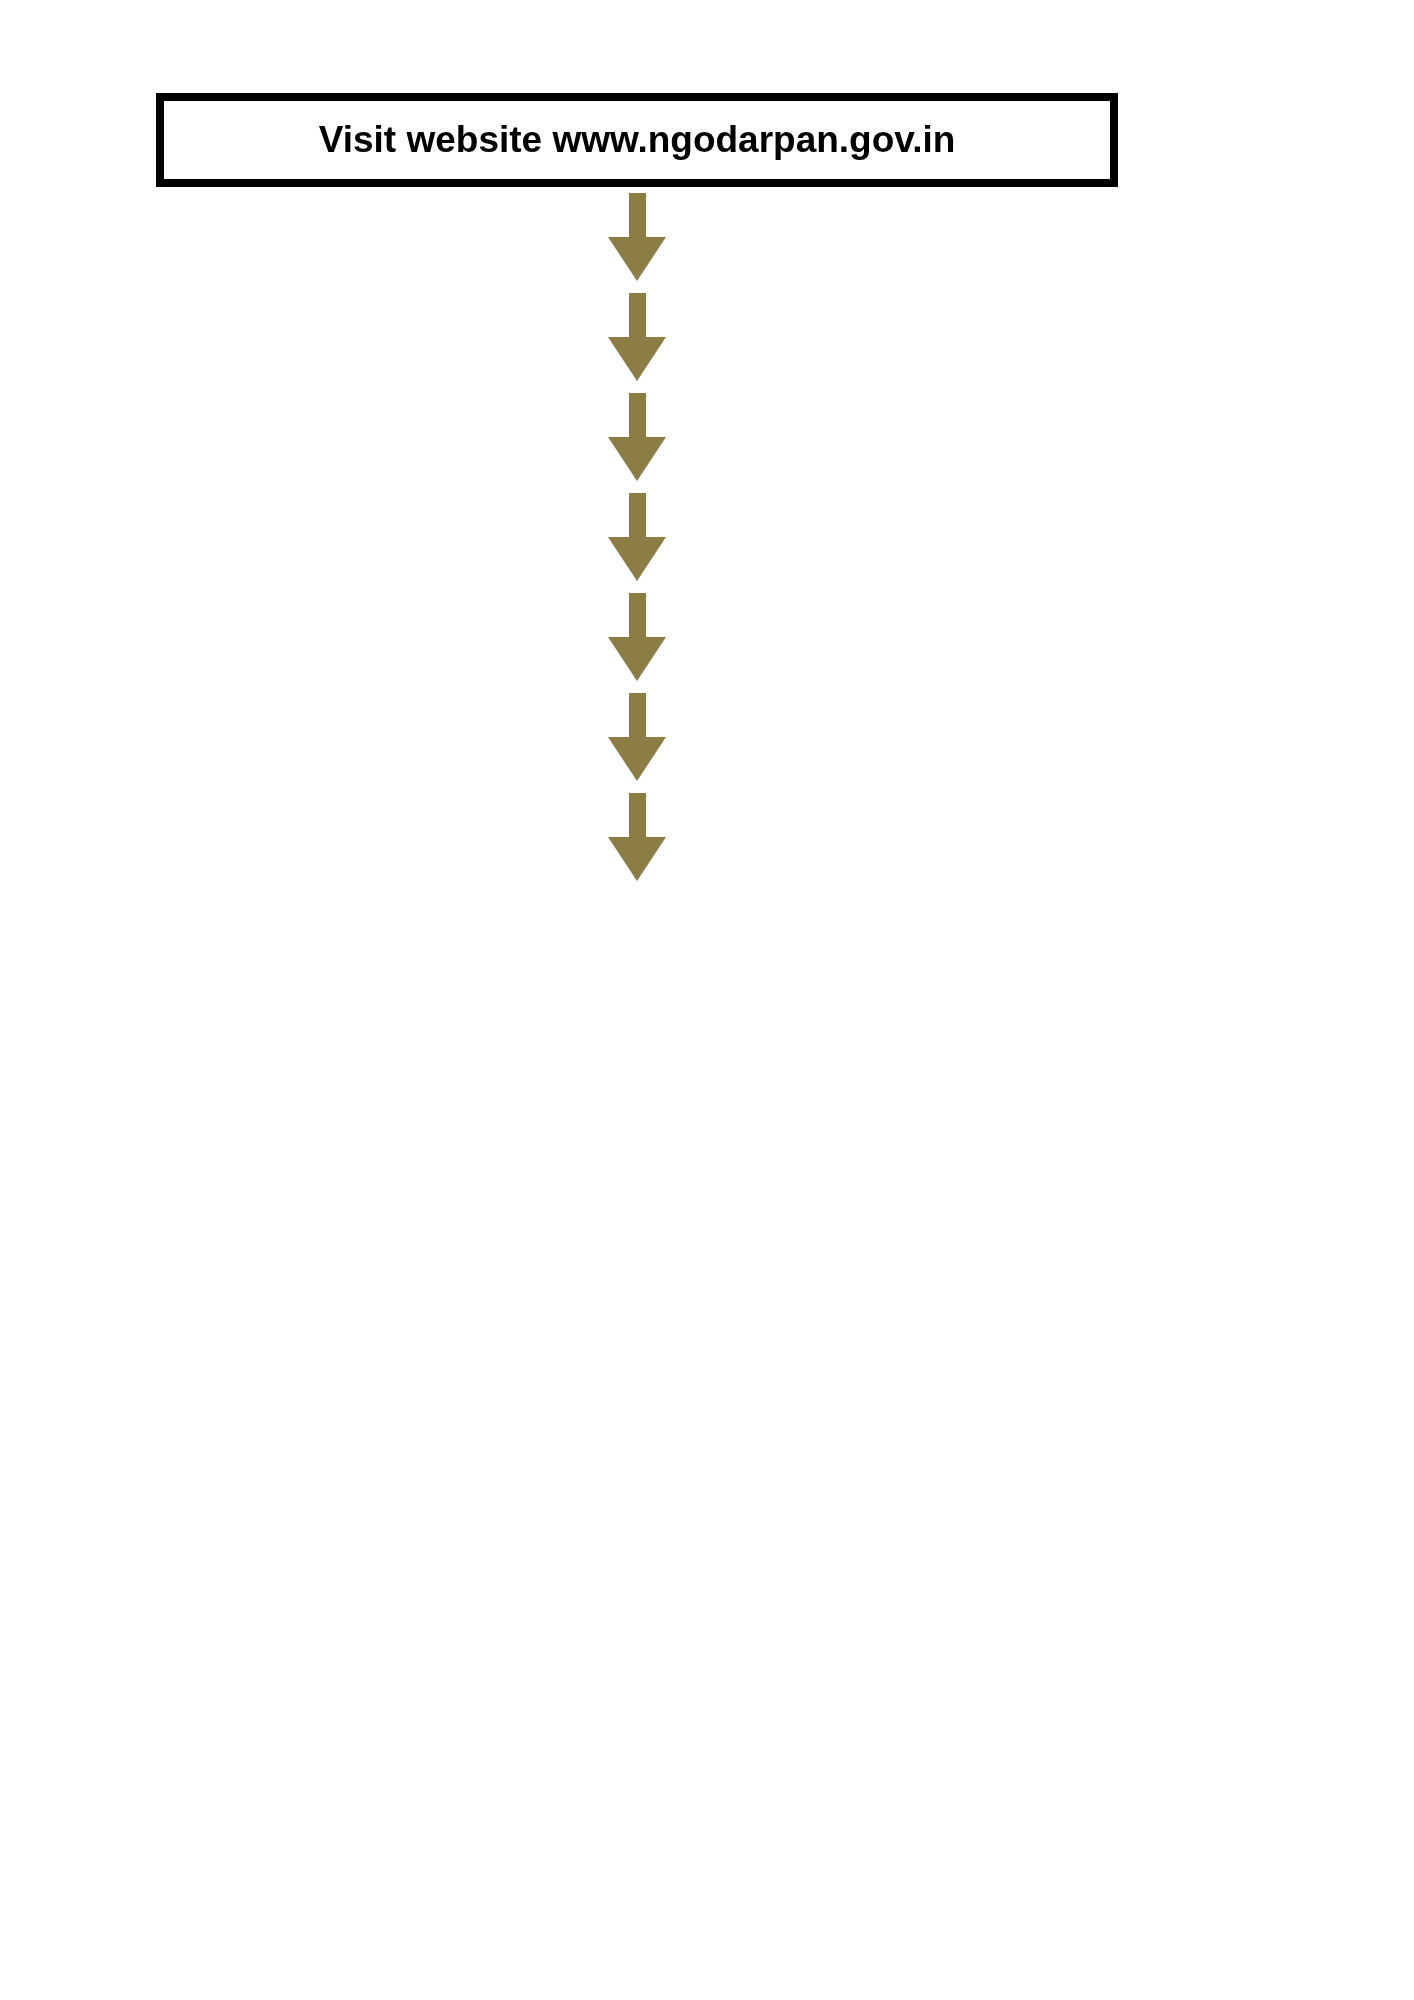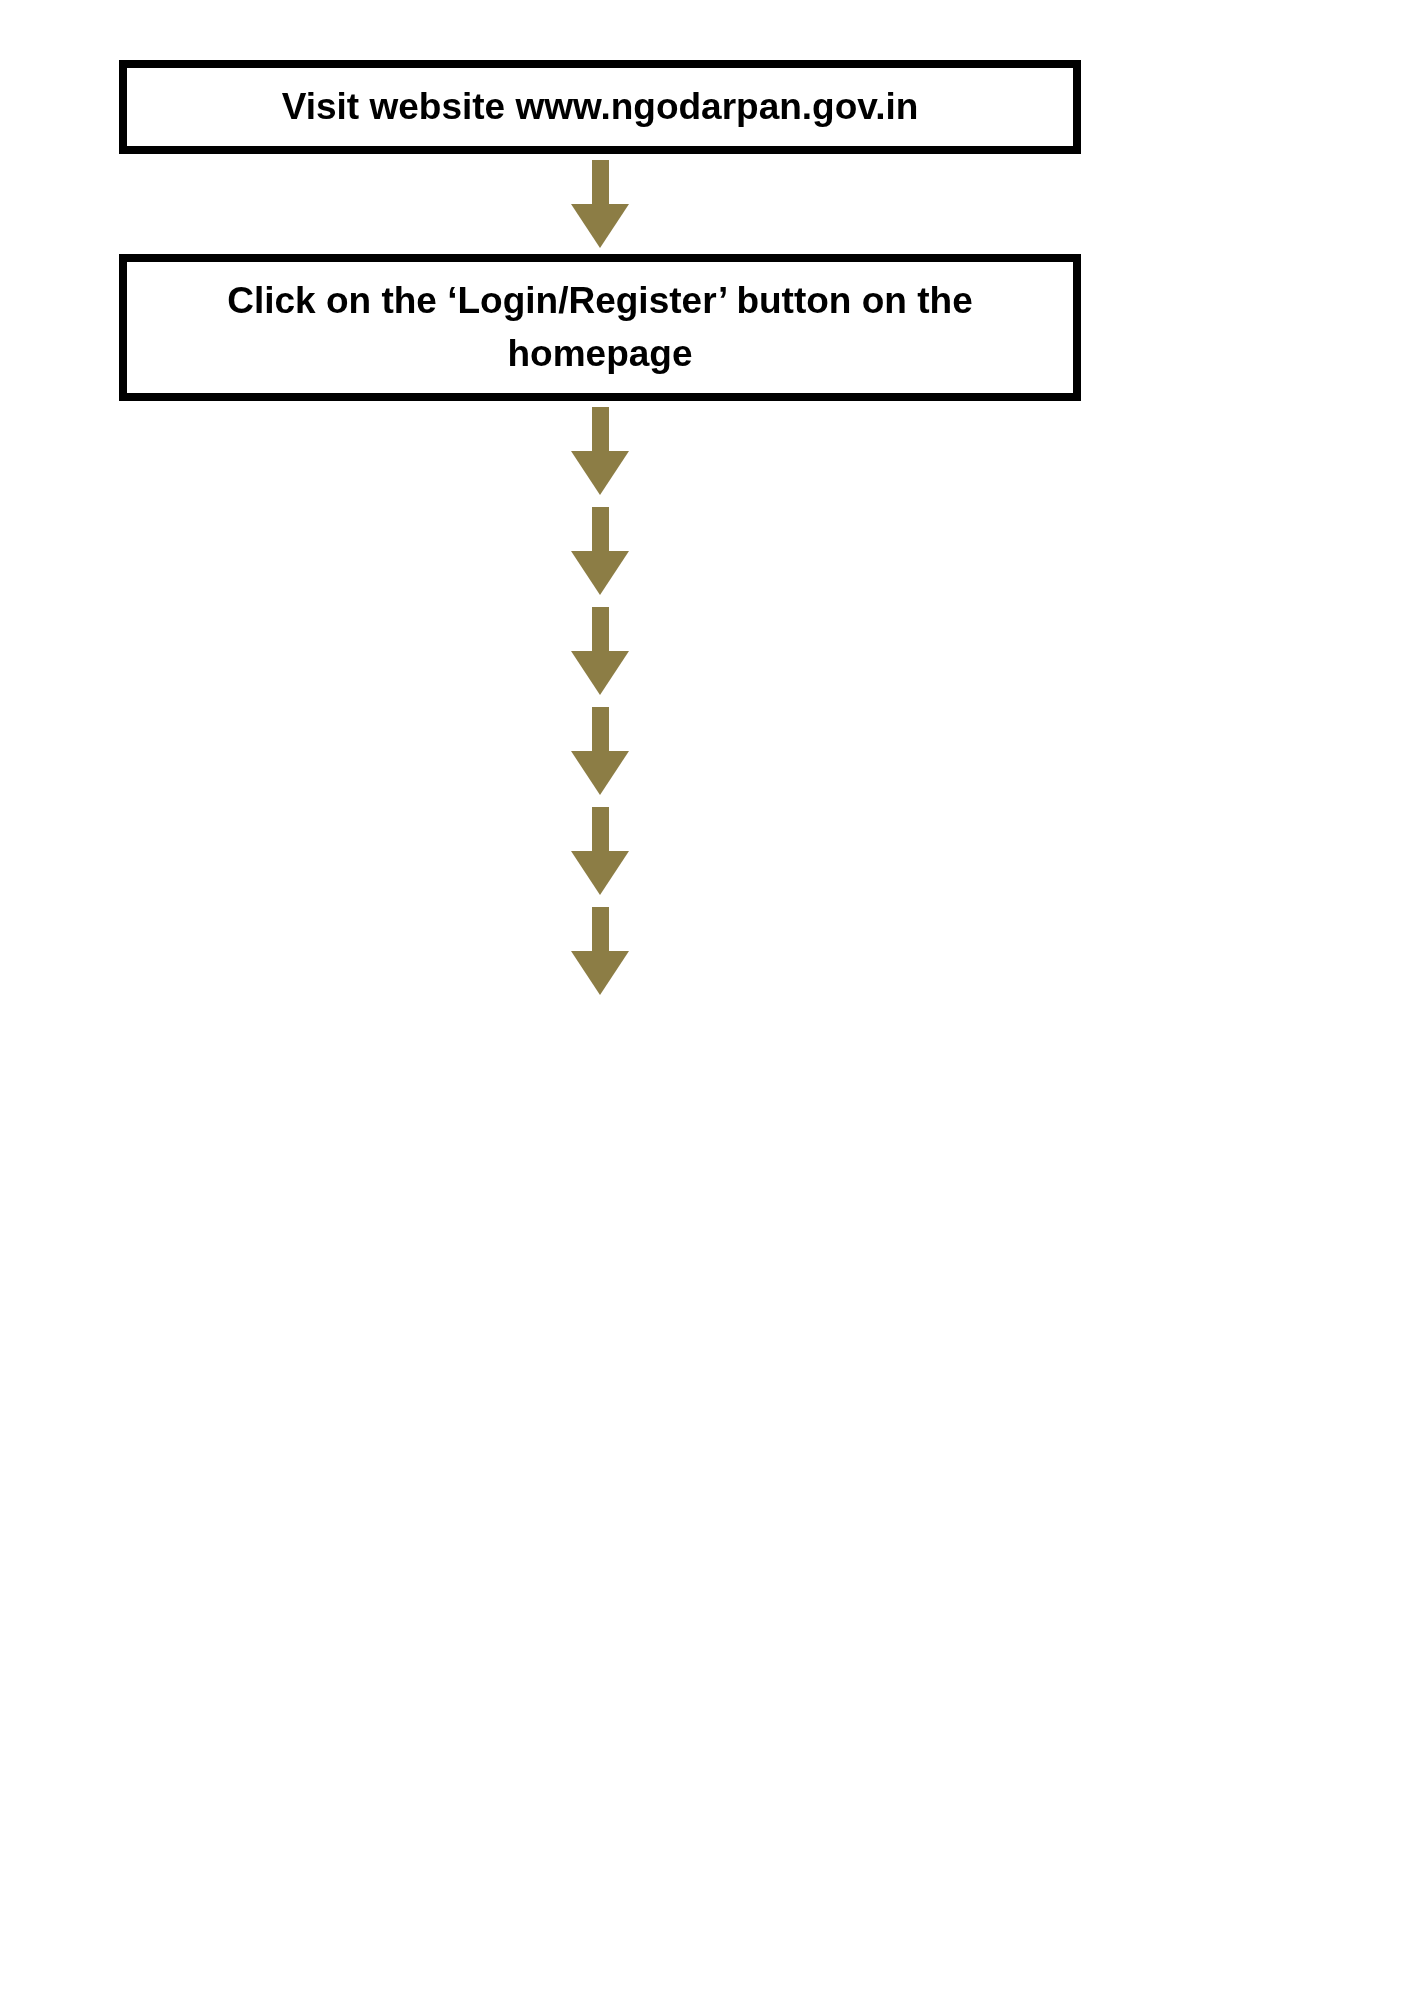--- a/index.html
+++ b/index.html
@@ -21,7 +21,8 @@
     display: flex;
     flex-direction: column;
     align-items: center;
-    padding-top: 60px;
+    padding-top: 93px;
+    margin-left: 37px;
   }
   .step-box {
     width: 962px;

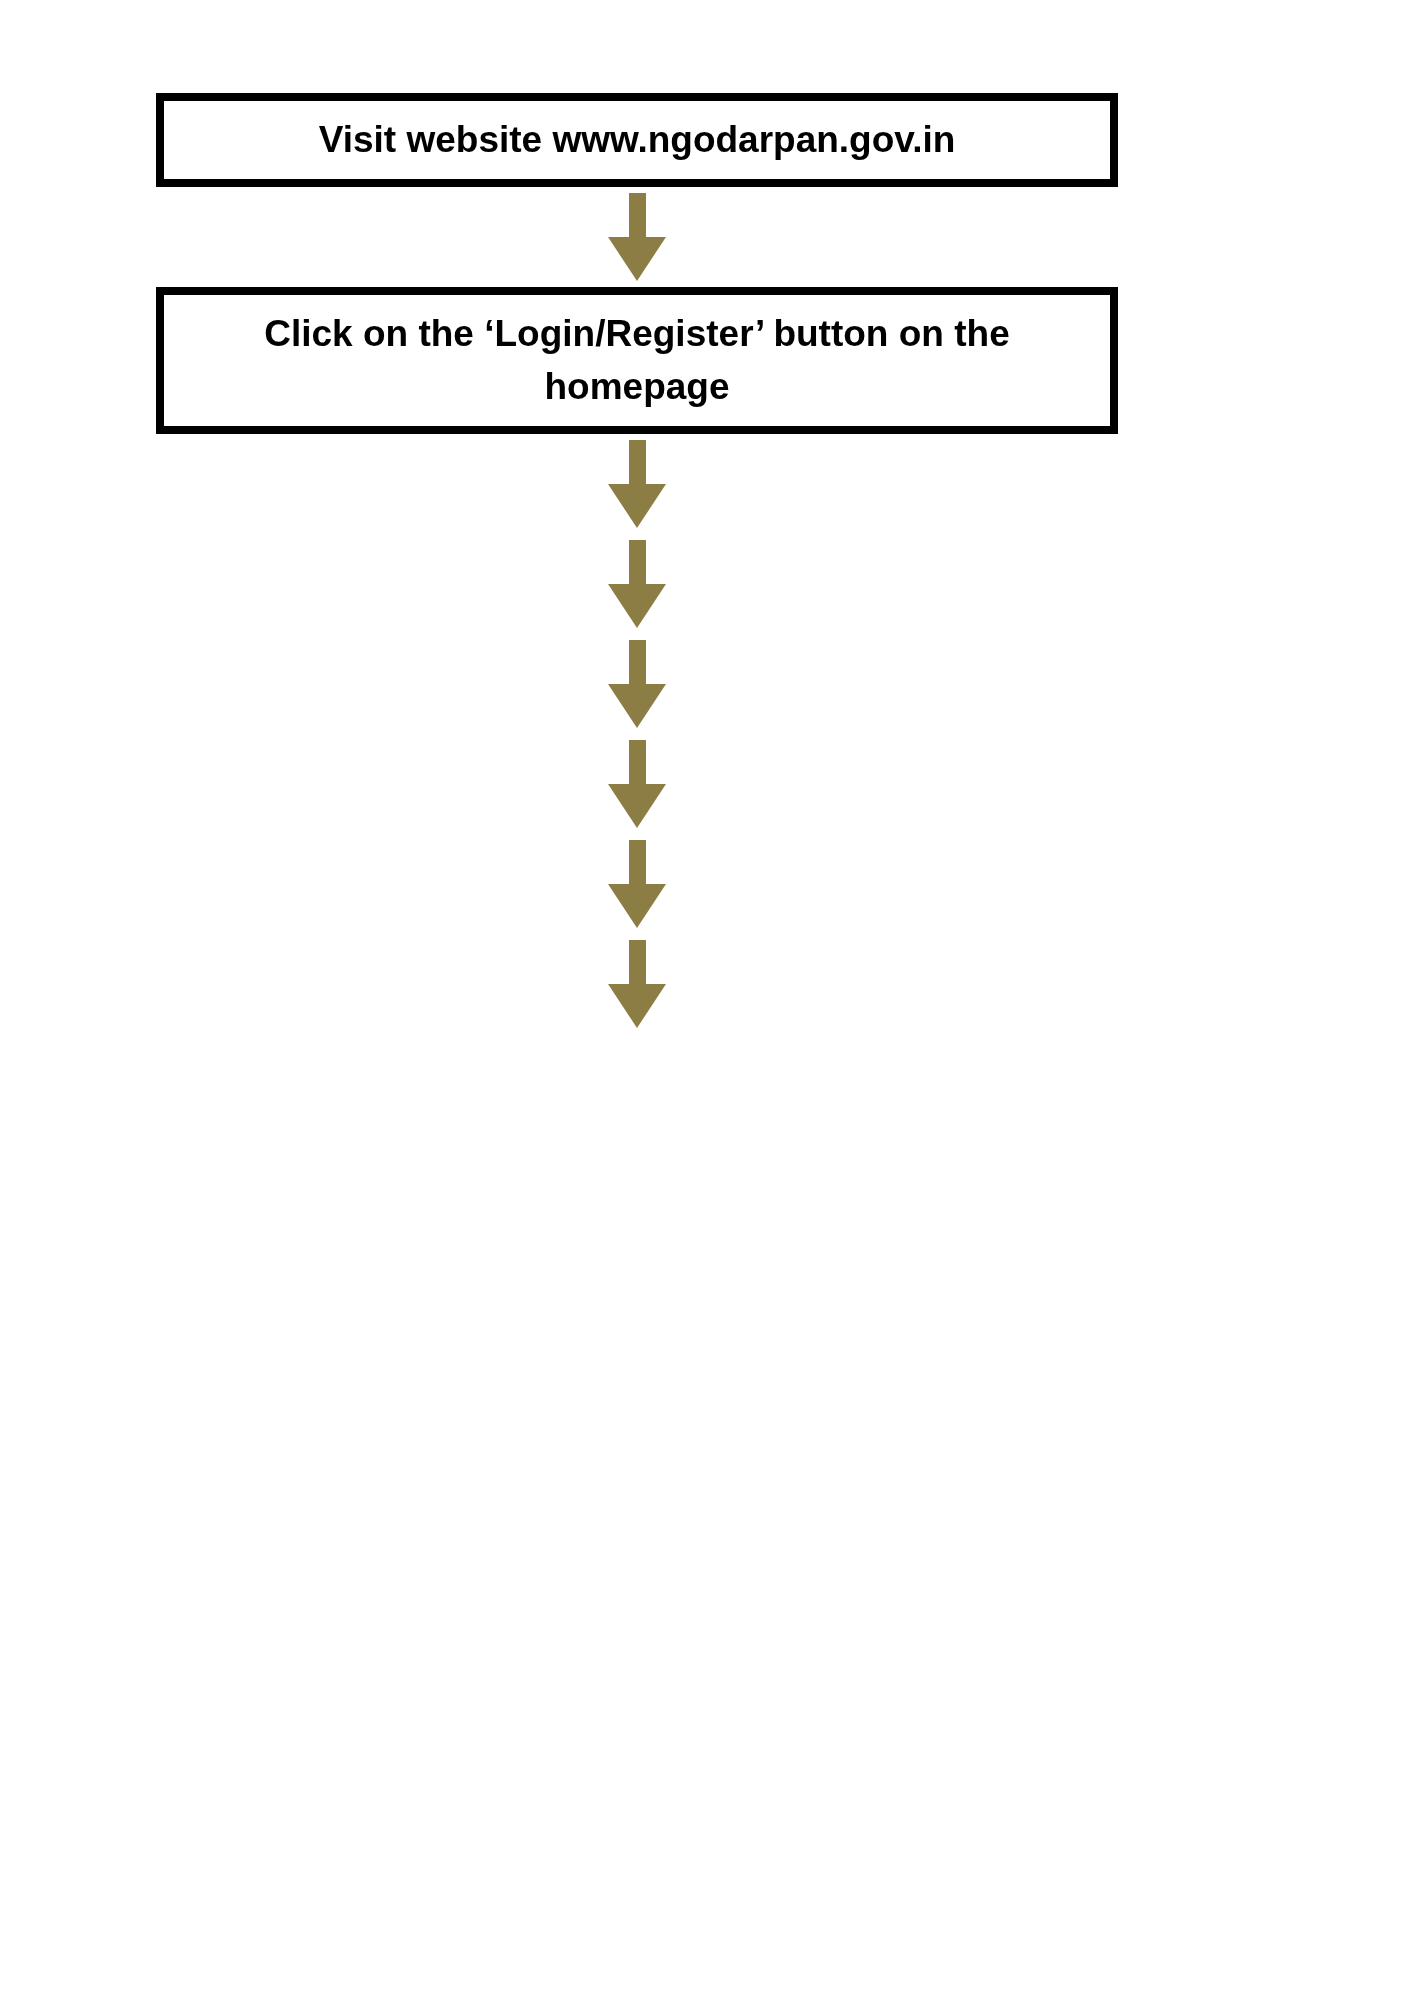--- a/index.html
+++ b/index.html
@@ -77,10 +77,6 @@
     <div class="arrow-head"></div>
   </div>
 
-  <div class="step-box">
-    <span class="step-label">Click on the ‘Login/Register’ button on the
-homepage</span>
-  </div>
 
   <div class="arrow">
     <div class="arrow-stem"></div>

